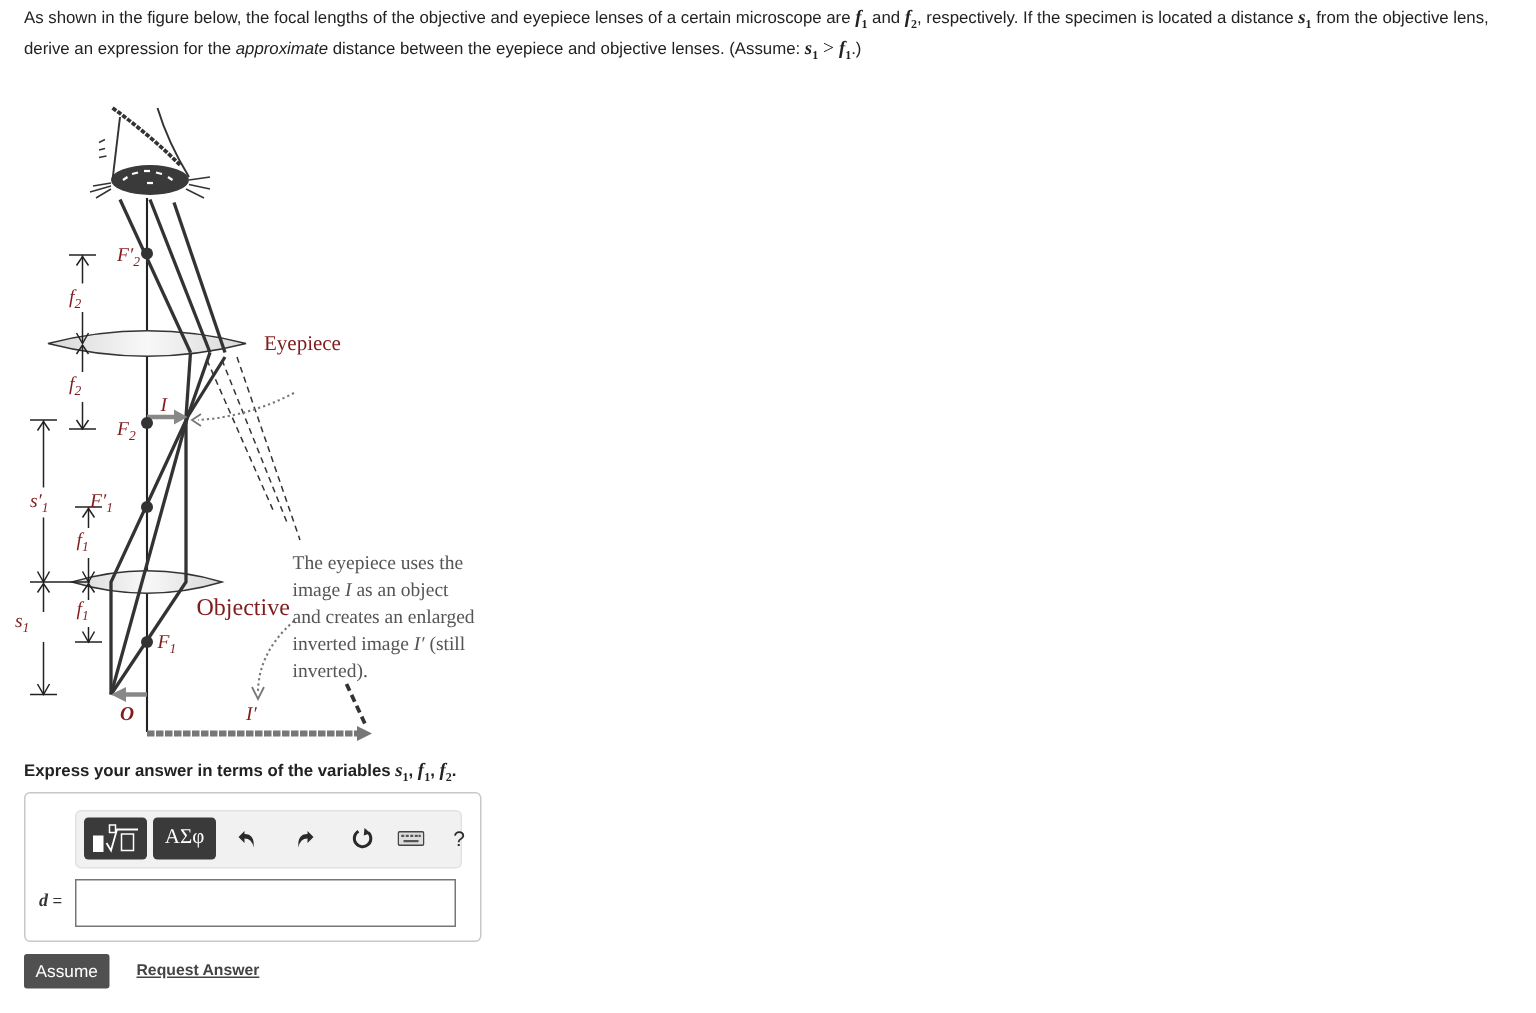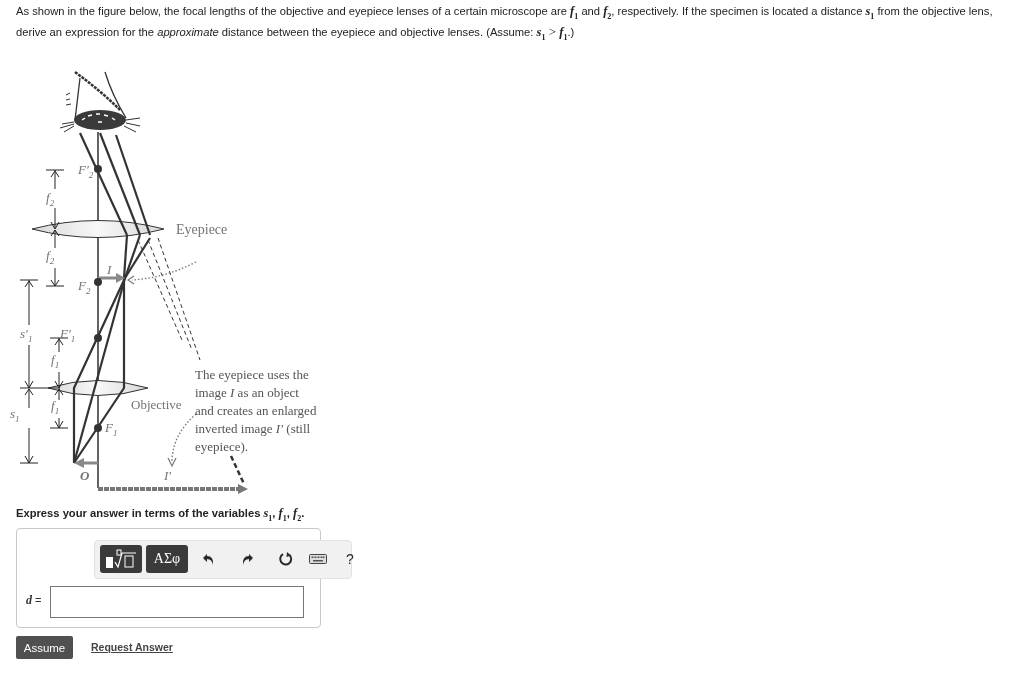--- a/index.html
+++ b/index.html
@@ -11,7 +11,7 @@
   .problem sub { font-size: 8px; font-style: normal; }
   .problem em { font-style: italic; }
   .figure { position: absolute; left: 0; top: 60px; width: 360px; height: 440px; }
-  .fig-label { position: absolute; font-family: "Liberation Serif", serif; color: #737373; }
+  .fig-label { position: absolute; font-family: "Liberation Serif", serif; color: #7f1d1d; }
   .fig-italic { font-style: italic; }
   .caption { position: absolute; font-family: "Liberation Serif", serif; font-size: 13px;
              line-height: 18px; color: #555; }

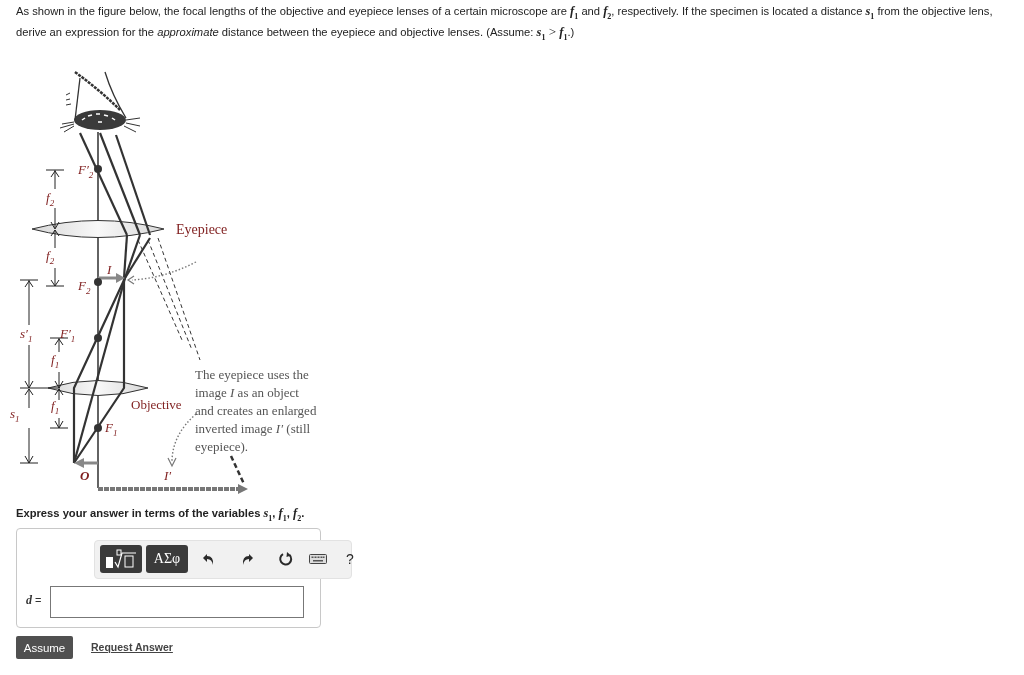--- a/index.html
+++ b/index.html
@@ -185,7 +185,7 @@
   <span class="fig-label fig-italic" style="left:80px;top:408px;font-size:13px;font-weight:bold;">O</span>
   <span class="fig-label fig-italic" style="left:164px;top:408px;font-size:13px;">I′</span>
   <span class="fig-label" style="left:176px;top:162px;font-size:14px;">Eyepiece</span>
-  <span class="fig-label" style="left:131px;top:337px;font-size:13px;">Objective</span>
+  <span class="fig-label" style="left:131px;top:337px;font-size:16px;">Objective</span>
 
 
   <div class="caption" style="left:195px;top:306px;">

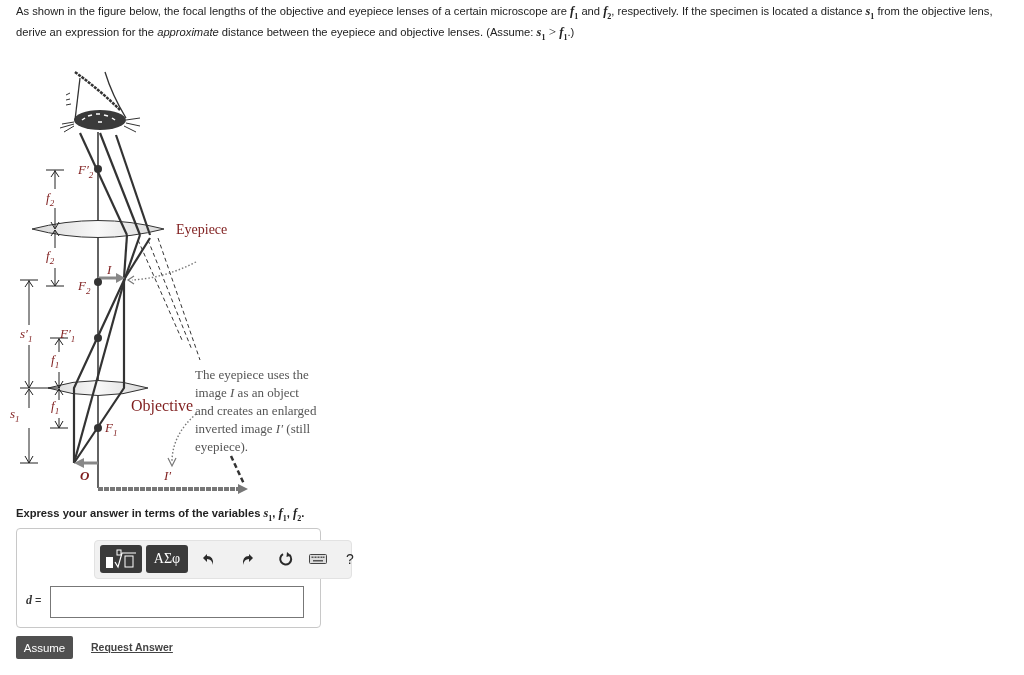--- a/index.html
+++ b/index.html
@@ -193,7 +193,7 @@
     <div><span>image </span><i>I</i><span> as an object</span></div>
     <div>and creates an enlarged</div>
     <div><span>inverted image </span><i>I′</i><span> (still</span></div>
-    <div>eyepiece).</div>
+    <div>inverted).</div>
   </div>
 </div>
 

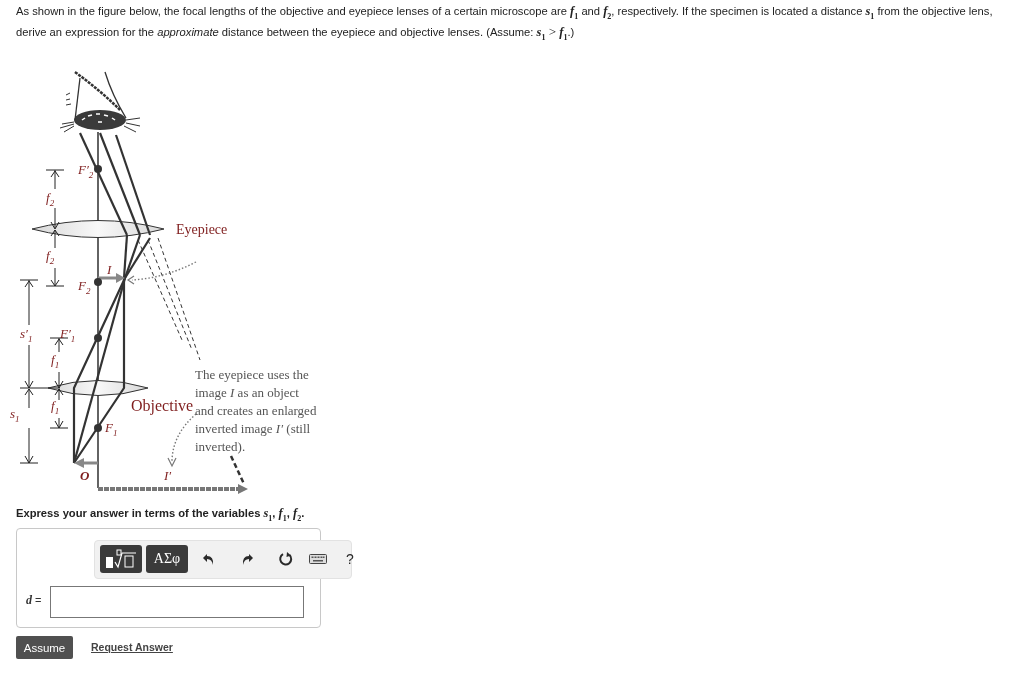--- a/index.html
+++ b/index.html
@@ -22,7 +22,7 @@
   .answer-box { position: absolute; left: 16px; top: 528px; width: 303px; height: 98px;
                 border: 1px solid #c8c8c8; border-radius: 4px; background: #fff; }
   .toolbar { position: absolute; left: 33px; top: 11px; width: 256px; height: 37px;
-             background: #f1f1f1; border: 1px solid #e2e2e2; border-radius: 4px; margin-left: 44px; }
+             background: #f1f1f1; border: 1px solid #e2e2e2; border-radius: 4px; }
   .tb-btn-dark { position: absolute; top: 4px; height: 28px; background: #3a3a3a;
                  border-radius: 3px; color: #fff; display: flex; align-items: center;
                  justify-content: center; cursor: pointer; }

